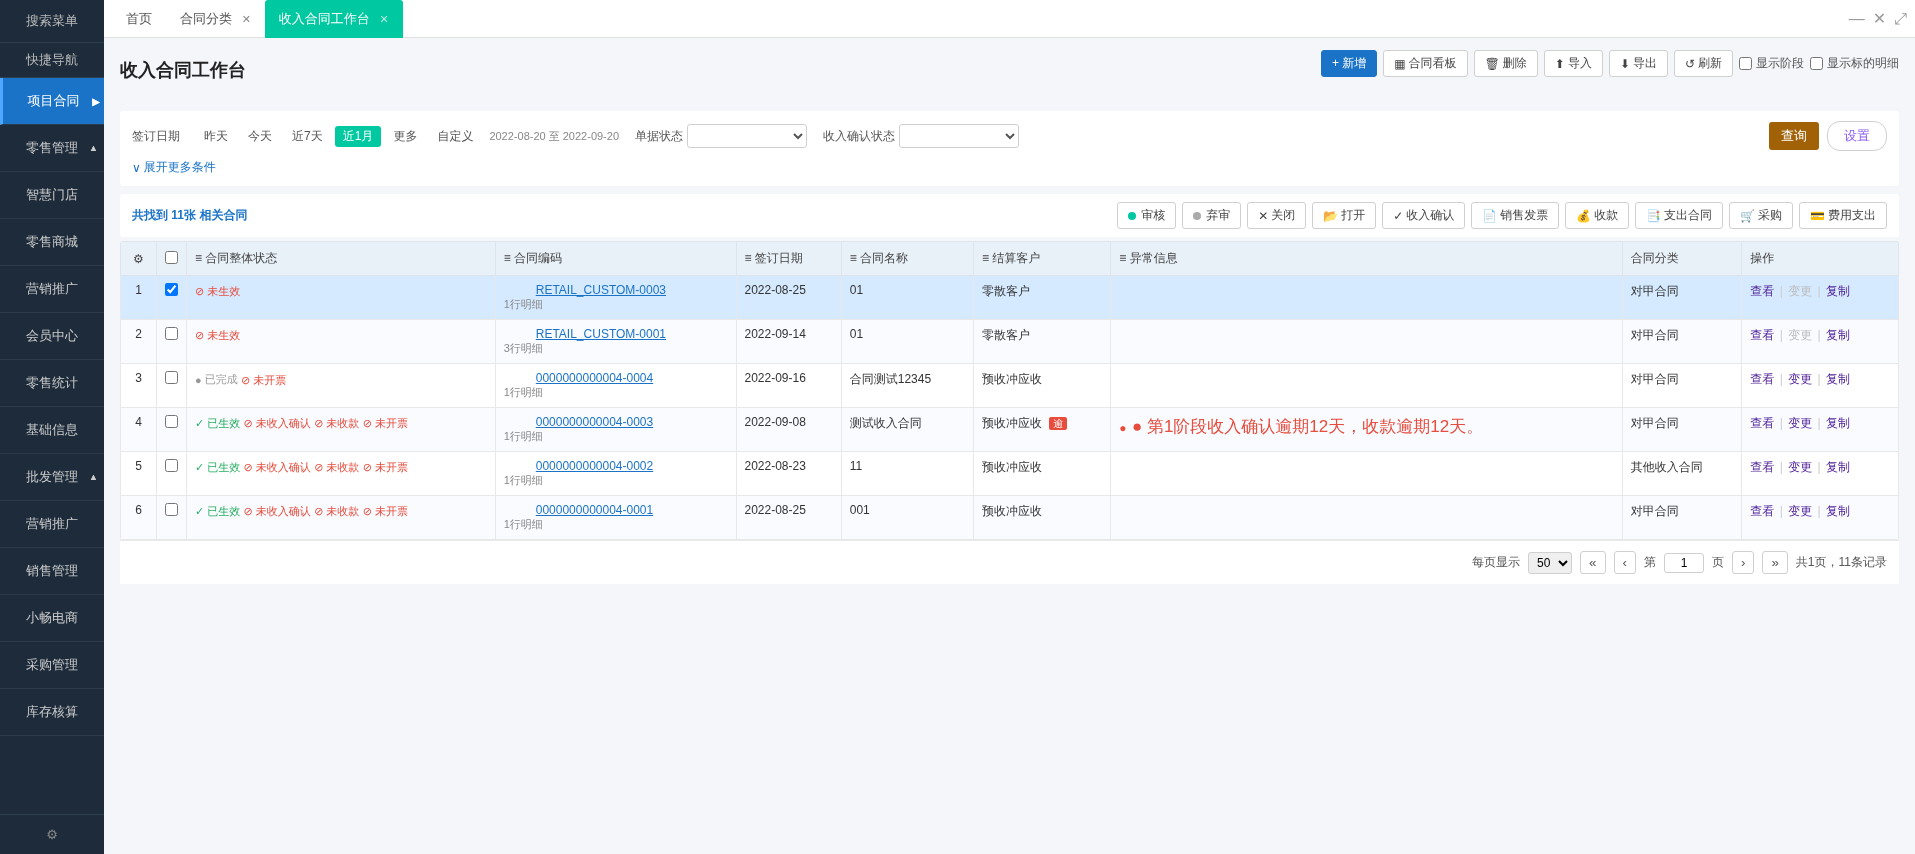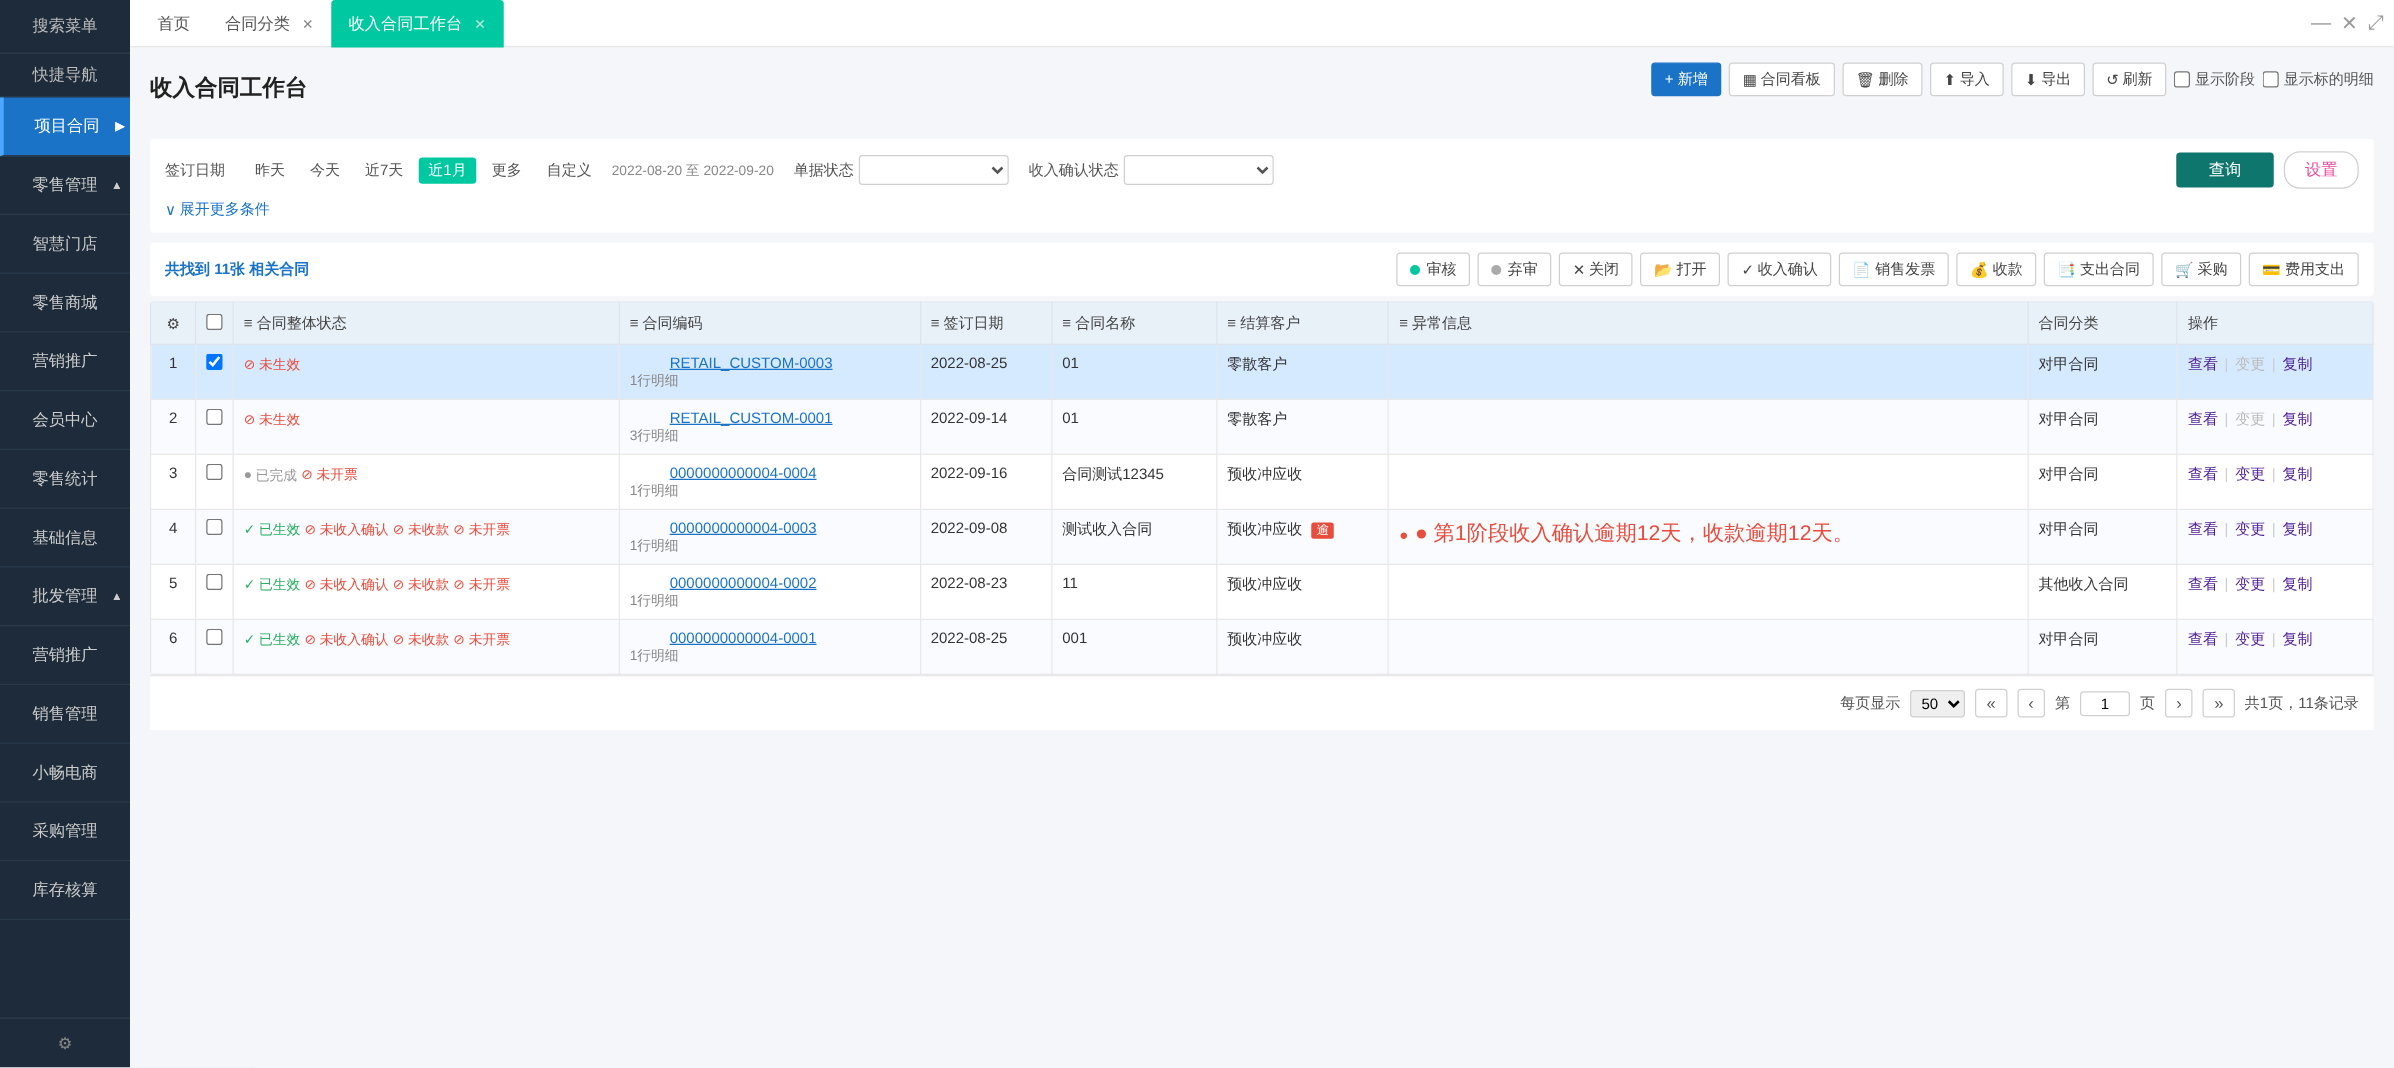--- a/index.html
+++ b/index.html
@@ -55,7 +55,7 @@
     .filter-select { display: flex; align-items: center; gap: 4px; }
     .filter-select select { border: 1px solid #d0d0d0; border-radius: 3px; padding: 3px 20px 3px 6px; font-size: 12px; color: #555; background: #fff; appearance: auto; min-width: 120px; }
     .expand-btn { color: #1a73c7; cursor: pointer; font-size: 12px; display: flex; align-items: center; gap: 3px; }
-    .query-btn { padding: 5px 26px; background: #0f766e; color: #fff; border: none; border-radius: 3px; cursor: pointer; font-size: 13px; }
+    .query-btn { padding: 5px 12px; background: #a16207; color: #fff; border: none; border-radius: 3px; cursor: pointer; font-size: 13px; }
     .set-btn { padding: 5px 16px; background: #fff; color: #ec4899; border: 1px solid #d0d0d0; border-radius: 13px; cursor: pointer; font-size: 13px; }
 
     

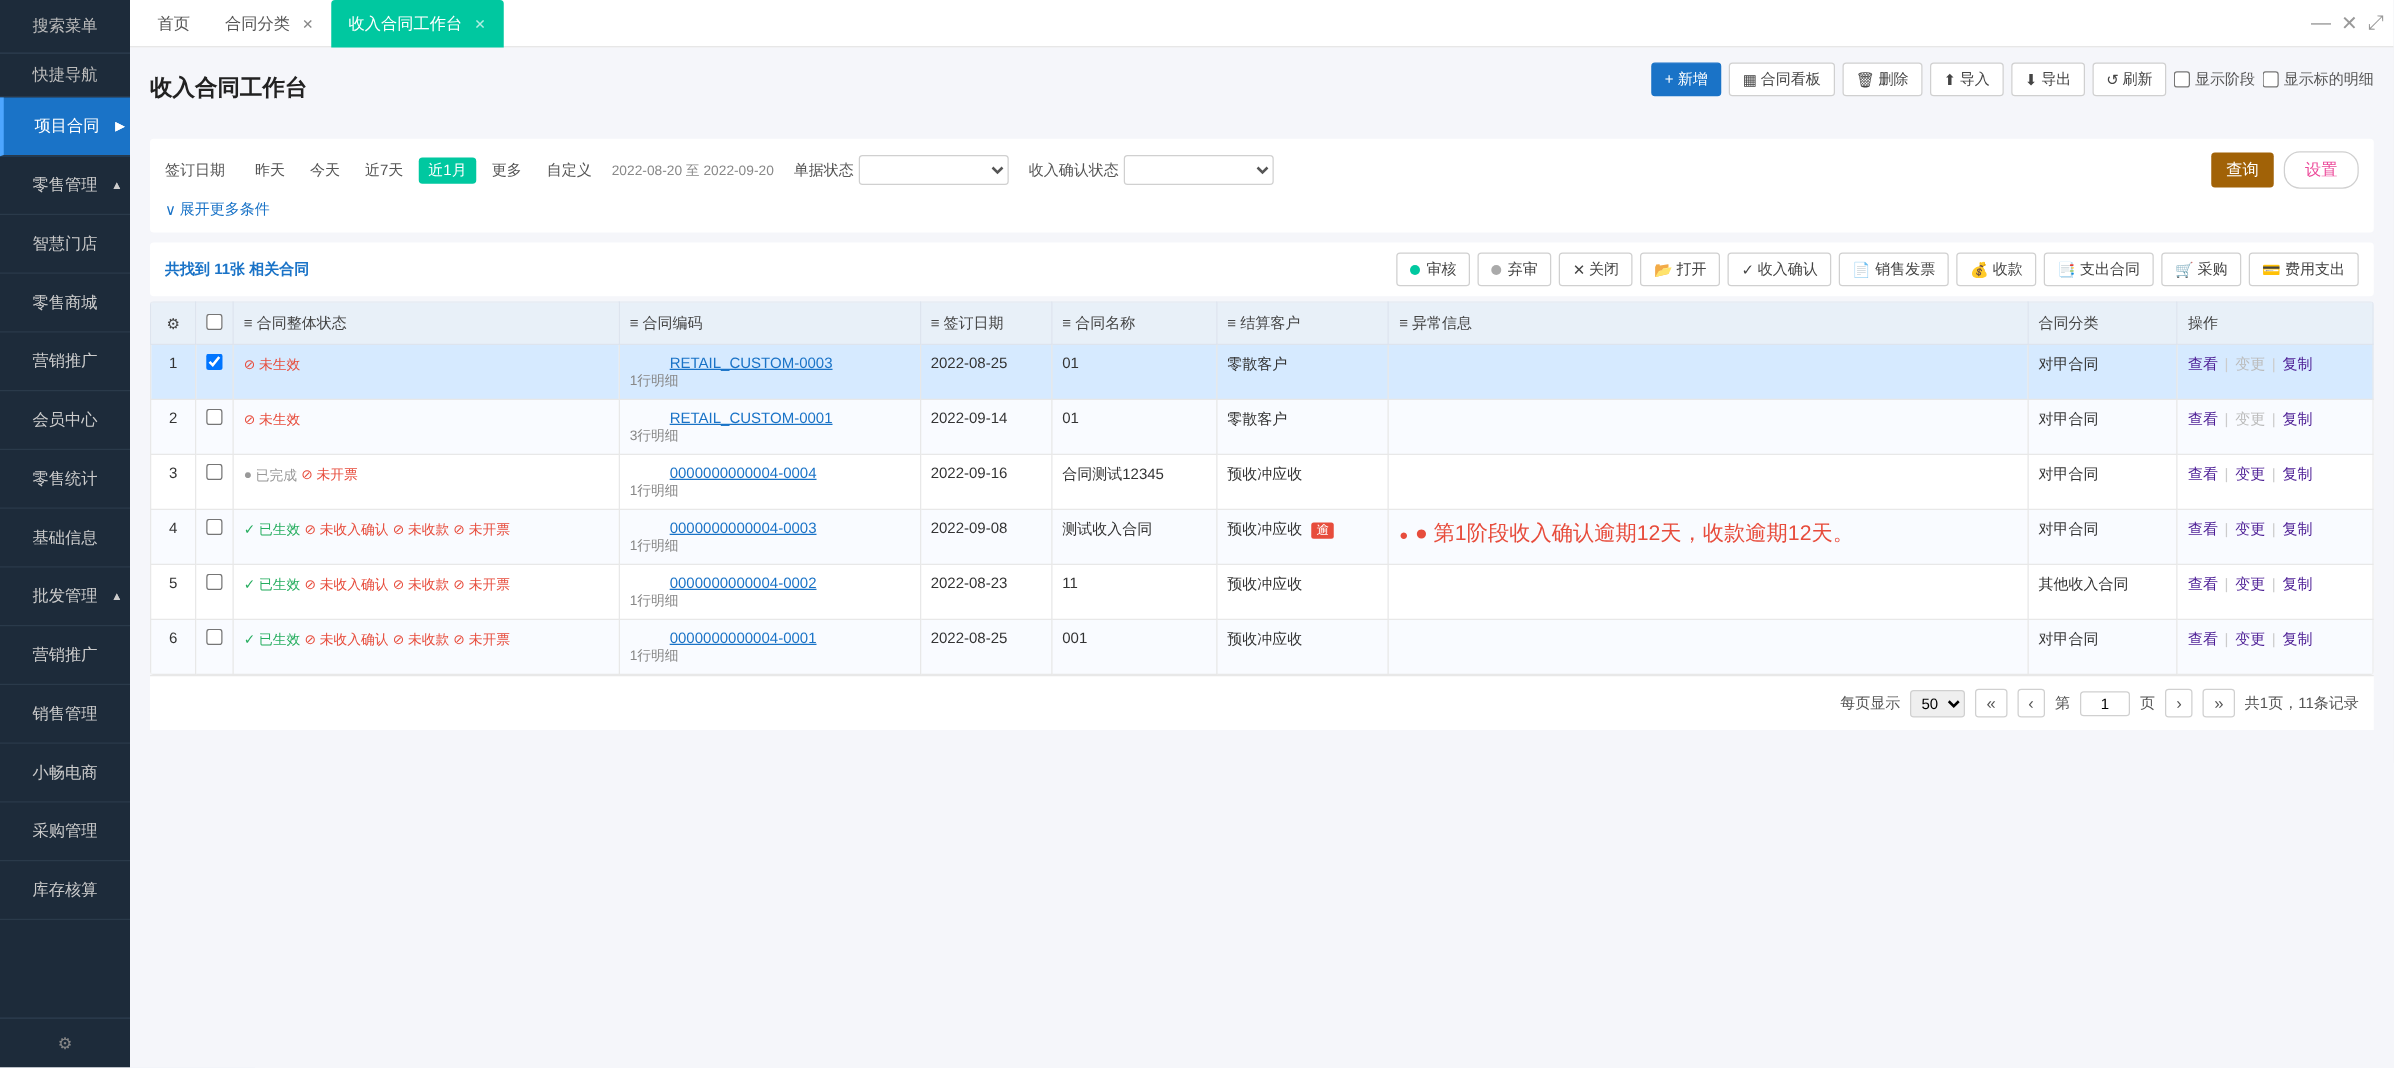--- a/index.html
+++ b/index.html
@@ -56,7 +56,7 @@
     .filter-select select { border: 1px solid #d0d0d0; border-radius: 3px; padding: 3px 20px 3px 6px; font-size: 12px; color: #555; background: #fff; appearance: auto; min-width: 120px; }
     .expand-btn { color: #1a73c7; cursor: pointer; font-size: 12px; display: flex; align-items: center; gap: 3px; }
     .query-btn { padding: 5px 12px; background: #a16207; color: #fff; border: none; border-radius: 3px; cursor: pointer; font-size: 13px; }
-    .set-btn { padding: 5px 16px; background: #fff; color: #ec4899; border: 1px solid #d0d0d0; border-radius: 13px; cursor: pointer; font-size: 13px; }
+    .set-btn { padding: 5px 16px; background: #fff; color: #8b5cf6; border: 1px solid #d0d0d0; border-radius: 13px; cursor: pointer; font-size: 13px; }
 
     
     .action-bar { display: flex; align-items: center; gap: 6px; background: #fff; padding: 8px 12px; margin-bottom: 4px; border-radius: 3px; }

